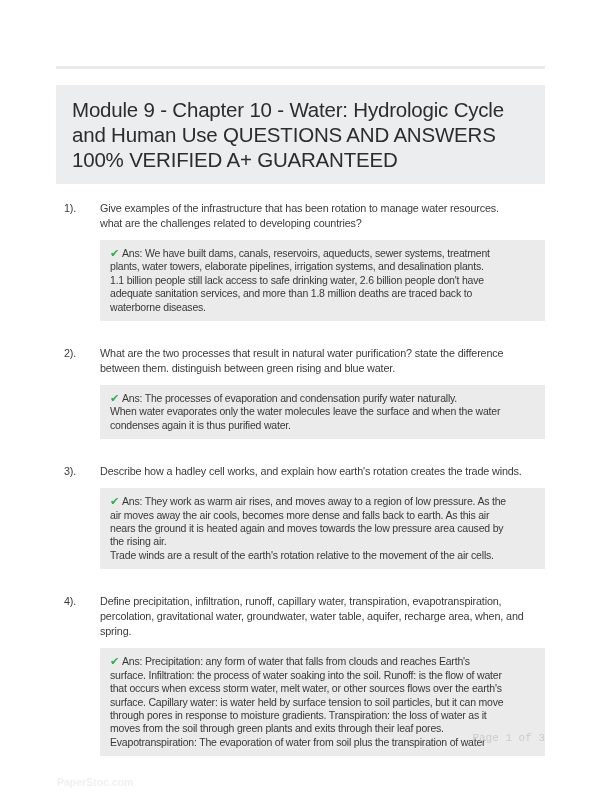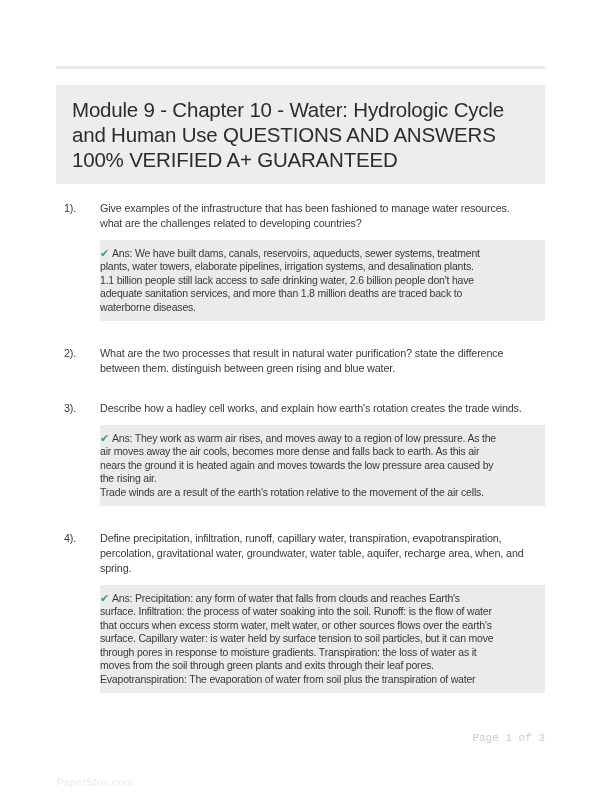--- a/index.html
+++ b/index.html
@@ -82,7 +82,7 @@
     <section class="qa-item">
       <div class="q-row">
         <span class="q-num">1).</span>
-        <p class="q-text">Give examples of the infrastructure that has been fashioned to manage water resources.
+        <p class="q-text">Give examples of the infrastructure that has been rotation to manage water resources.
 what are the challenges related to developing countries?</p>
       </div>
       <div class="answer-box">

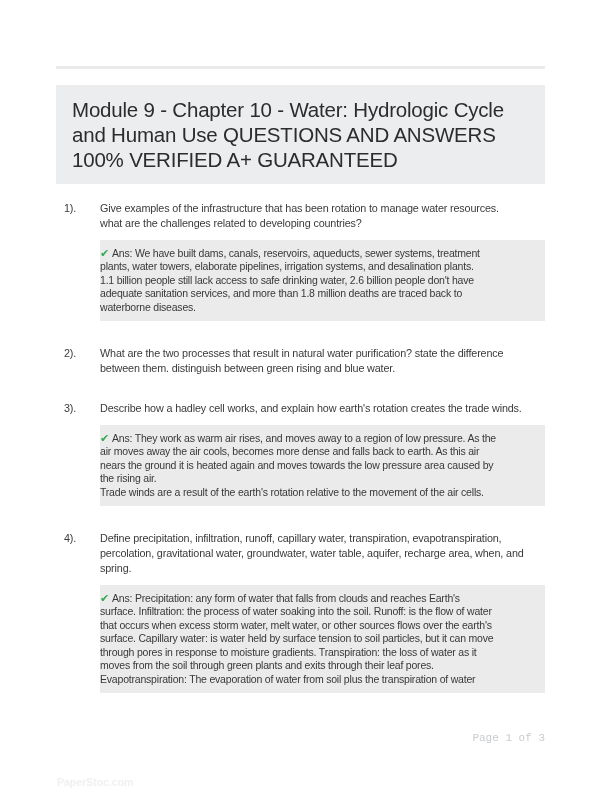--- a/index.html
+++ b/index.html
@@ -45,7 +45,7 @@
   .answer-box {
     margin-left: 44px; margin-top: 9px;
     background: #ebebeb;
-    padding: 7px 0;
+    padding: 7px 10px;
     font-size: 10.5px; line-height: 13.4px; color: #383838;
     letter-spacing: -0.2px;
   }

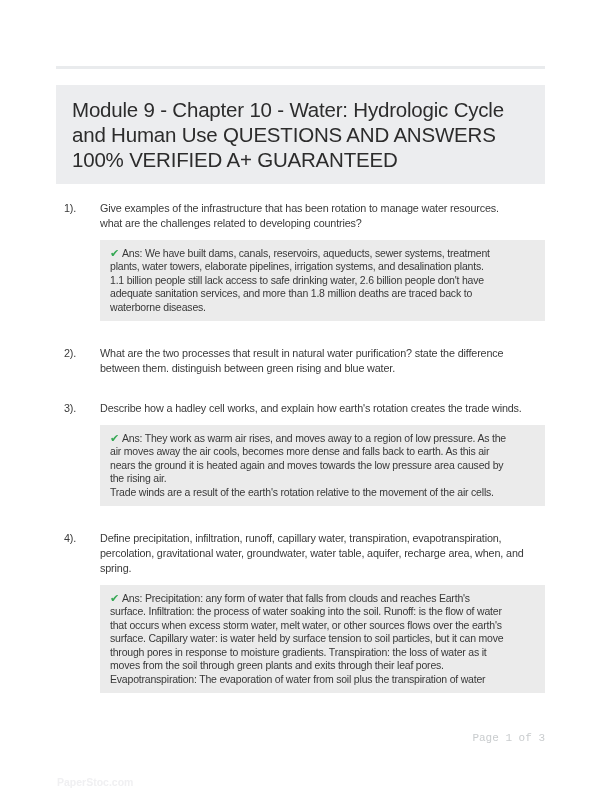--- a/index.html
+++ b/index.html
@@ -100,6 +100,11 @@
         <p class="q-text">What are the two processes that result in natural water purification? state the difference
 between them. distinguish between green rising and blue water.</p>
       </div>
+      <div class="answer-box">
+        <span class="check">✔</span><span class="a-text">Ans: The processes of evaporation and condensation purify water naturally.
+When water evaporates only the water molecules leave the surface and when the water
+condenses again it is thus purified water.</span>
+      </div>
     </section>
 
     <section class="qa-item">

